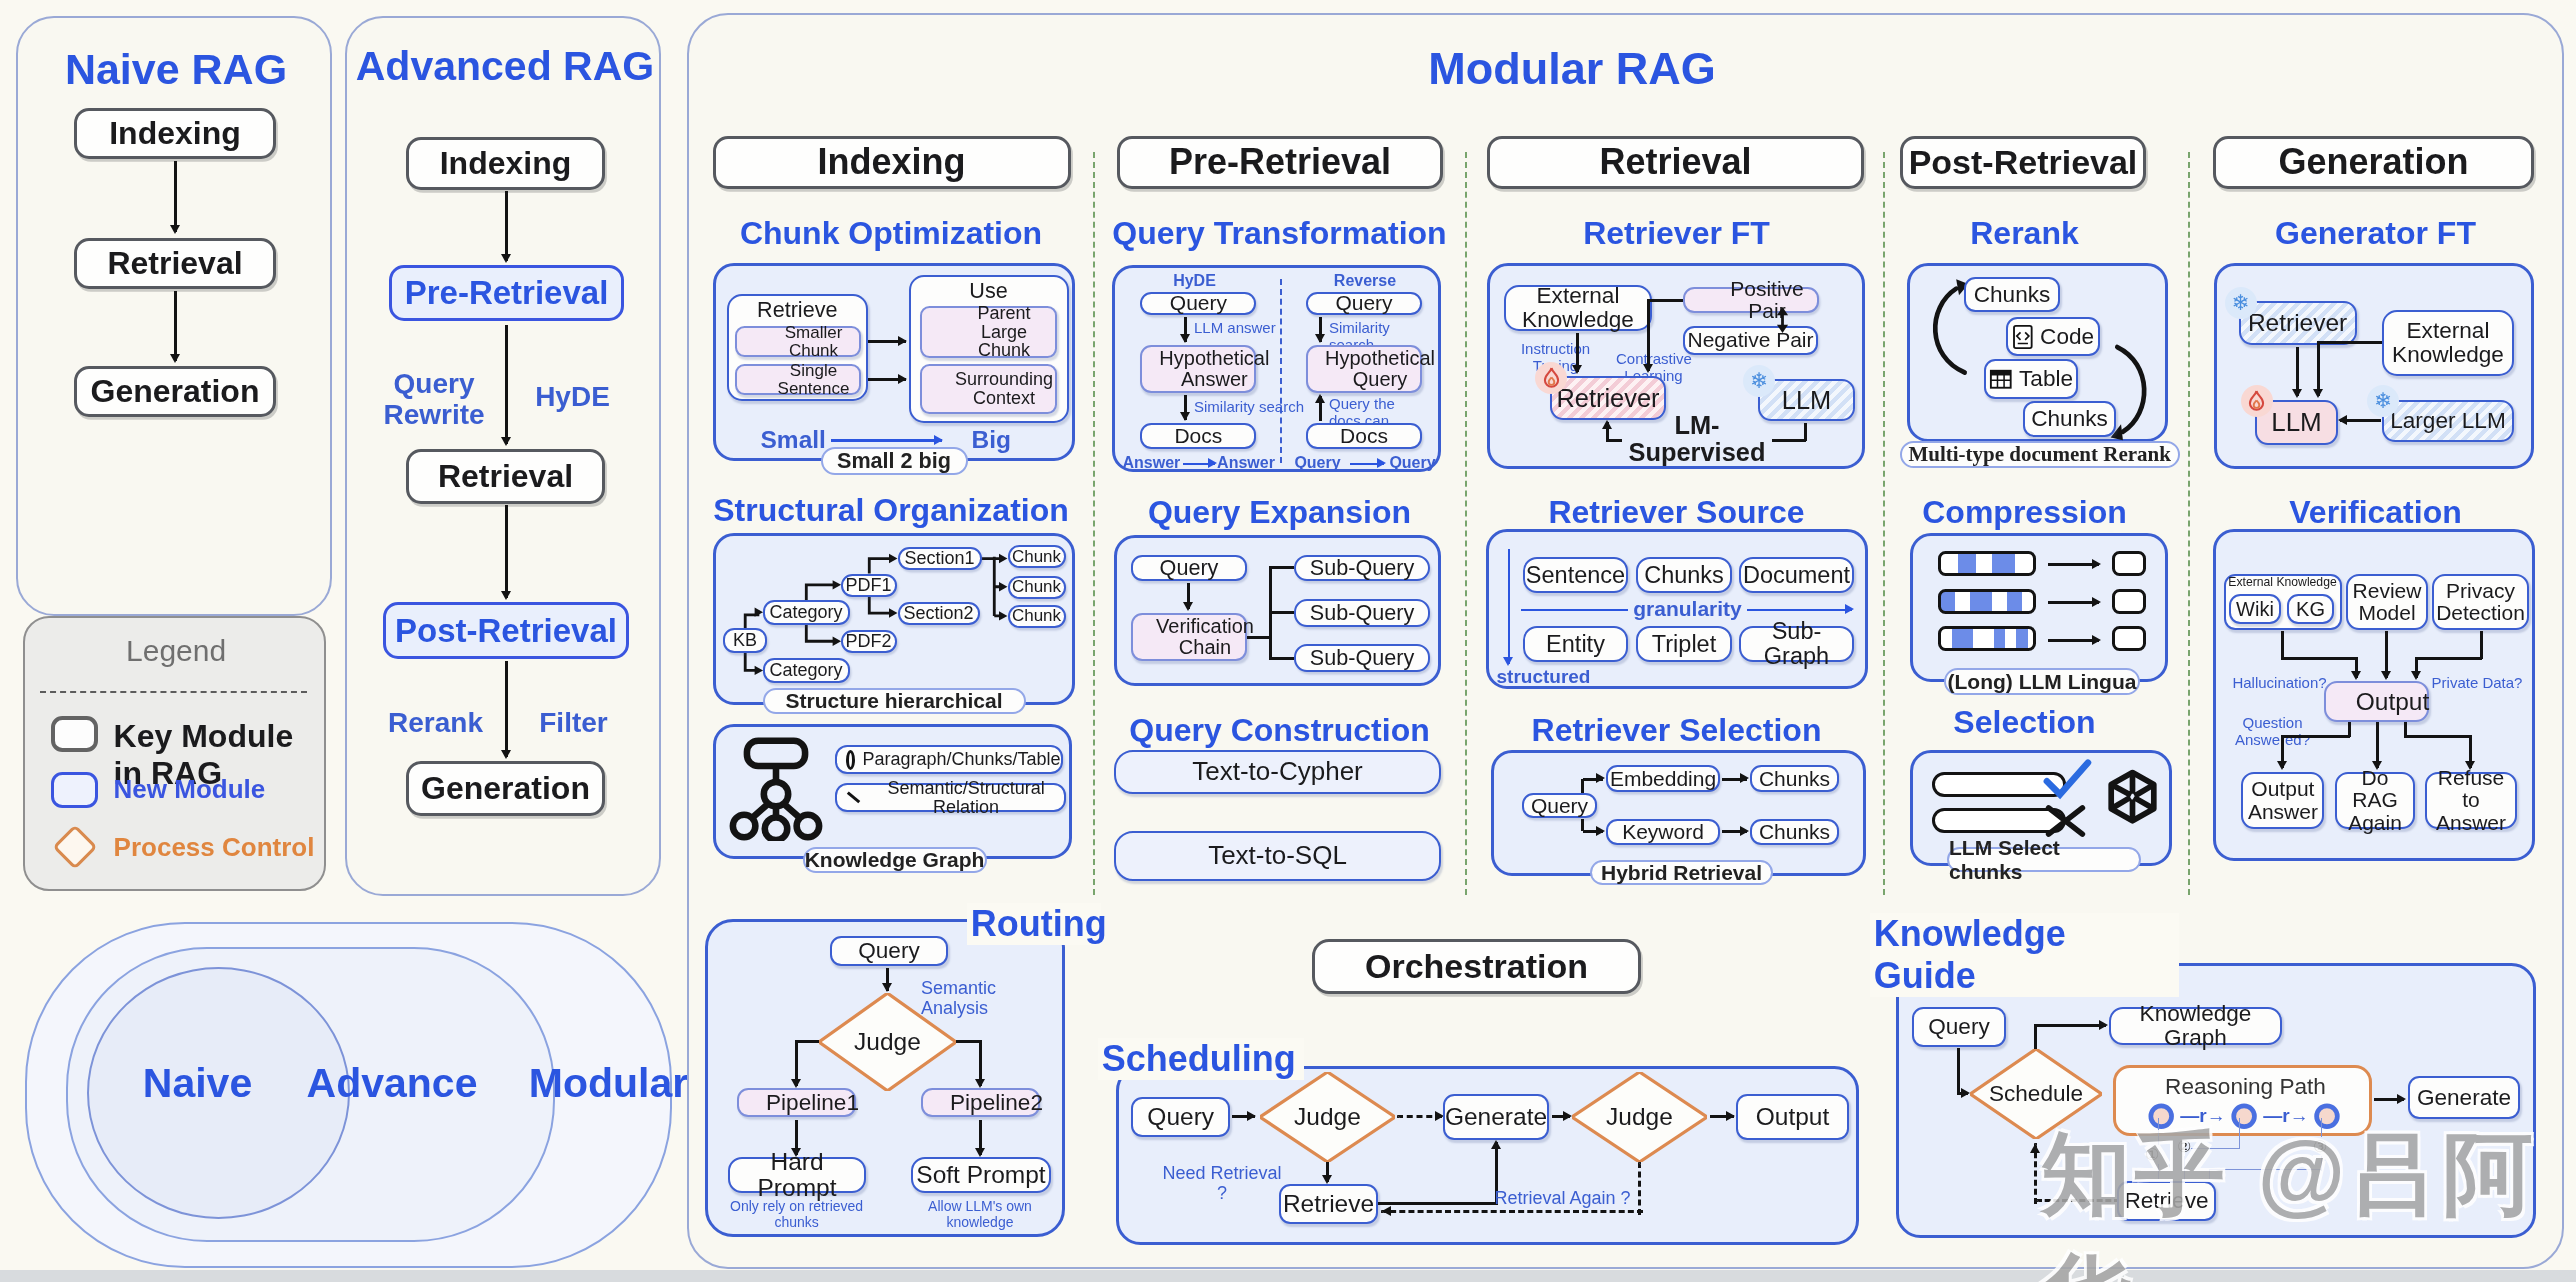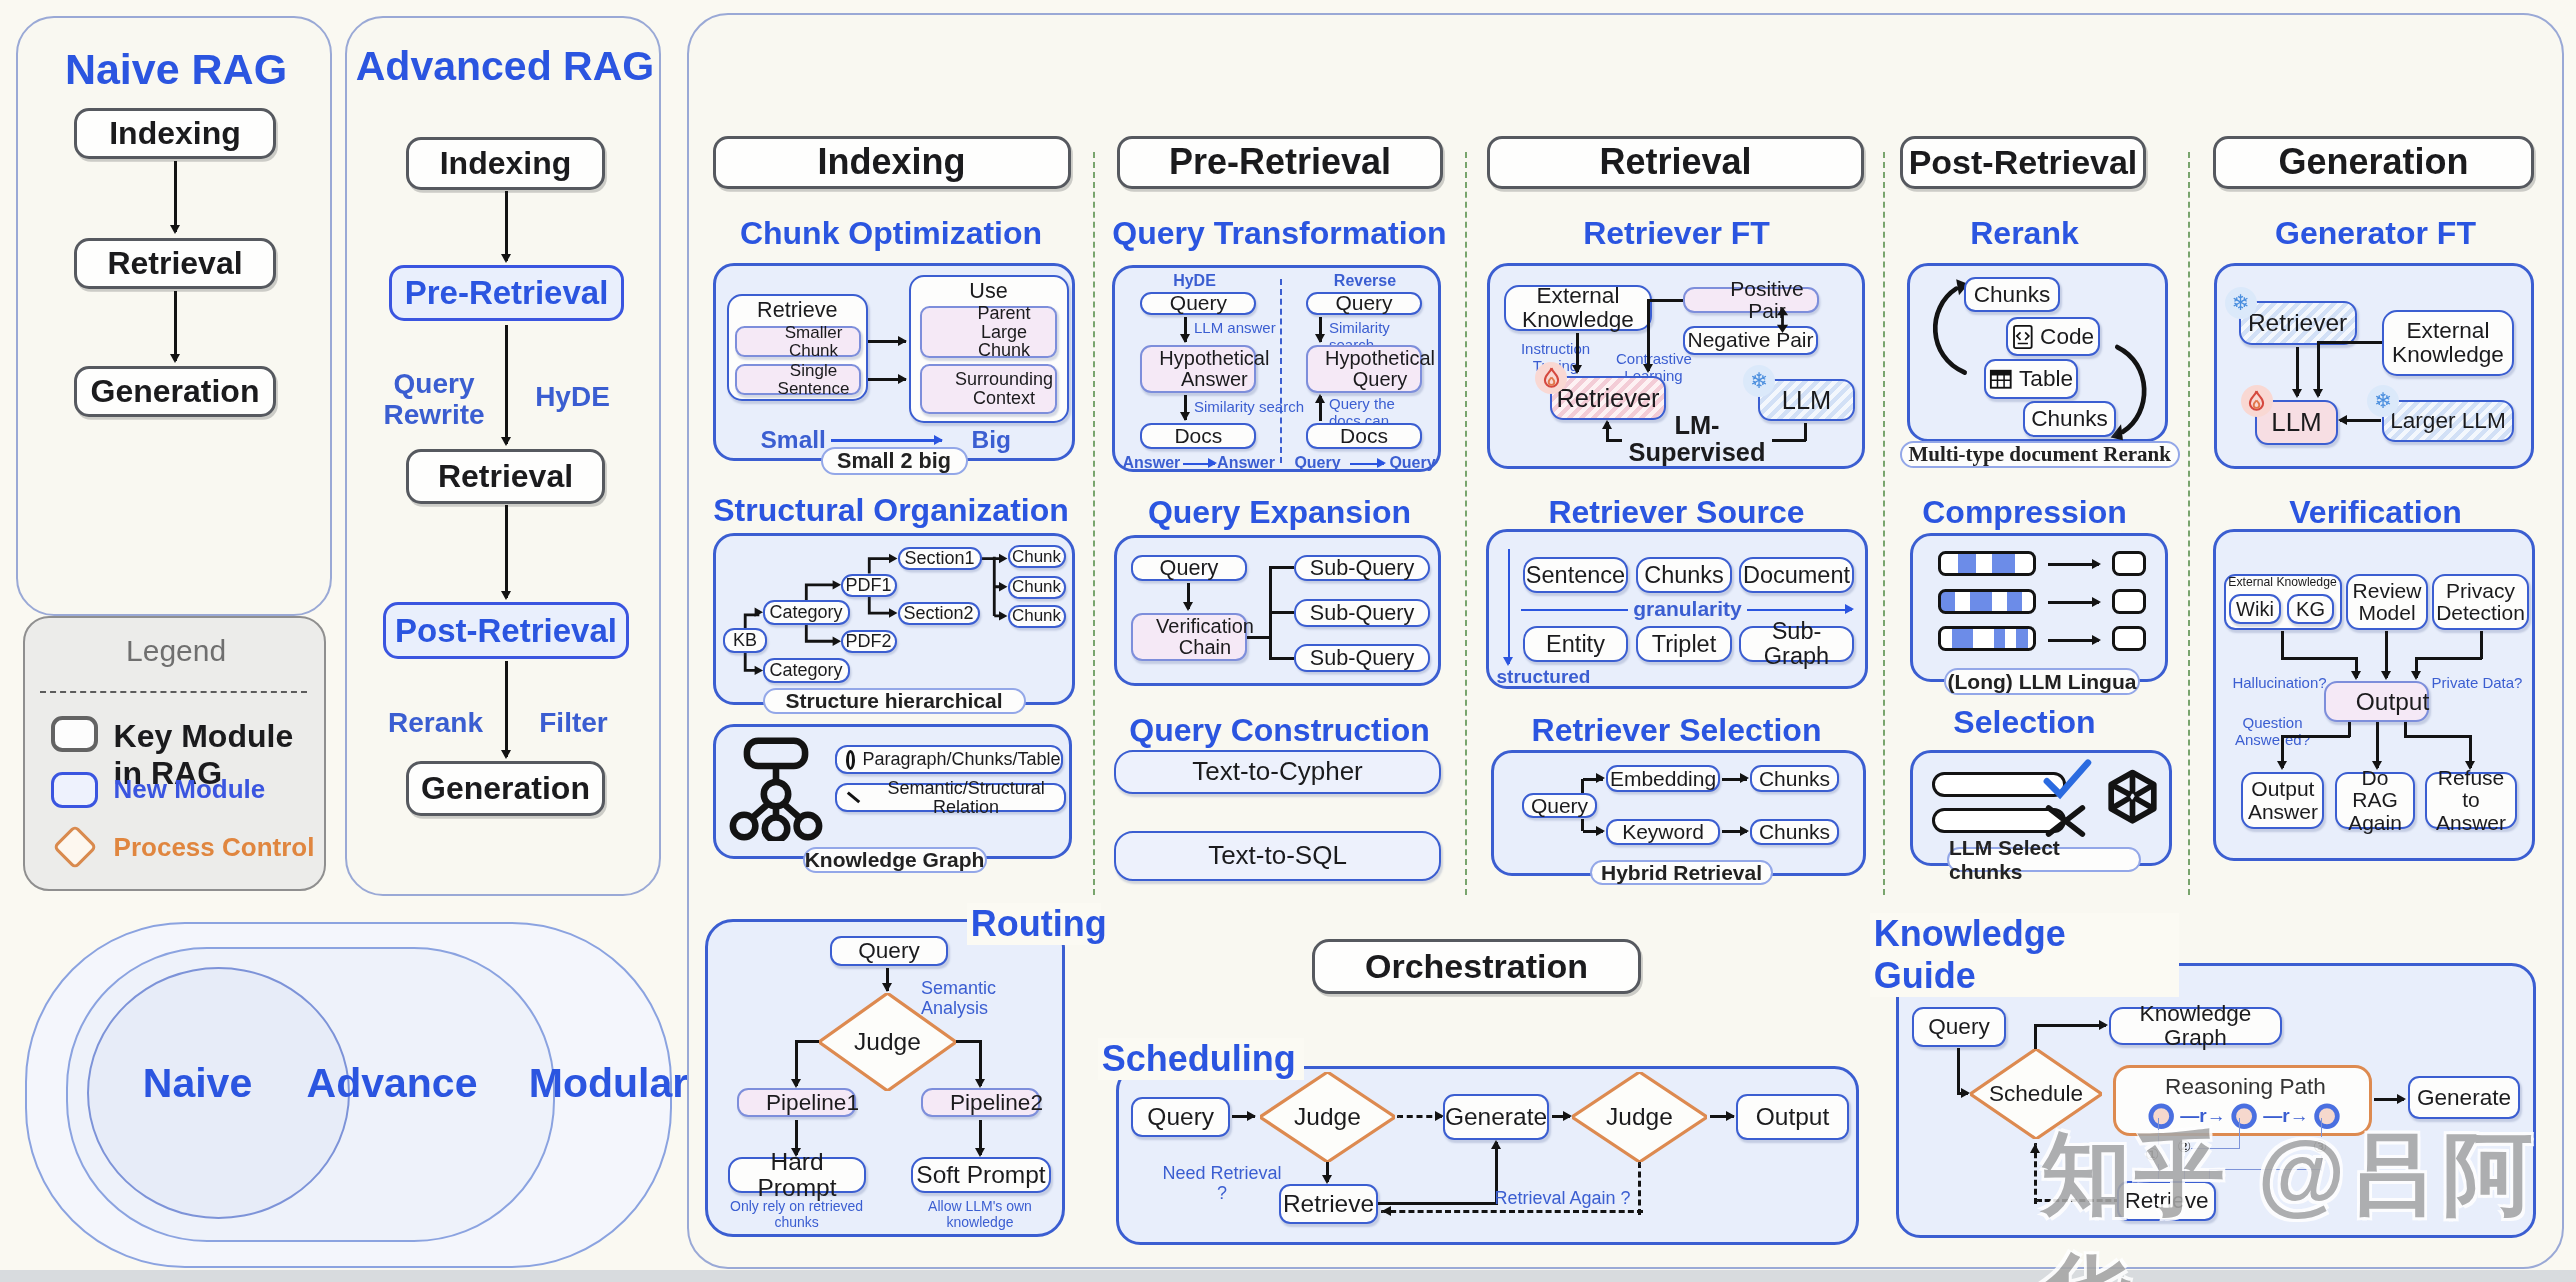--- a/index.html
+++ b/index.html
@@ -90,6 +90,7 @@
   </div>
 
   <div class="panel" style="left:687px;top:13px;width:1877px;height:1256px;border-radius:41px;">
+    <div class="bt ctr" style="left:695px;top:30px;width:376px;font-size:45px;">Modular RAG</div>
 
     <div class="key ctr" style="left:23.5px;top:121px;width:358px;height:53px;font-size:36px;">Indexing</div>
     <div class="key ctr" style="left:428px;top:121px;width:326px;height:53px;font-size:36px;">Pre-Retrieval</div>

